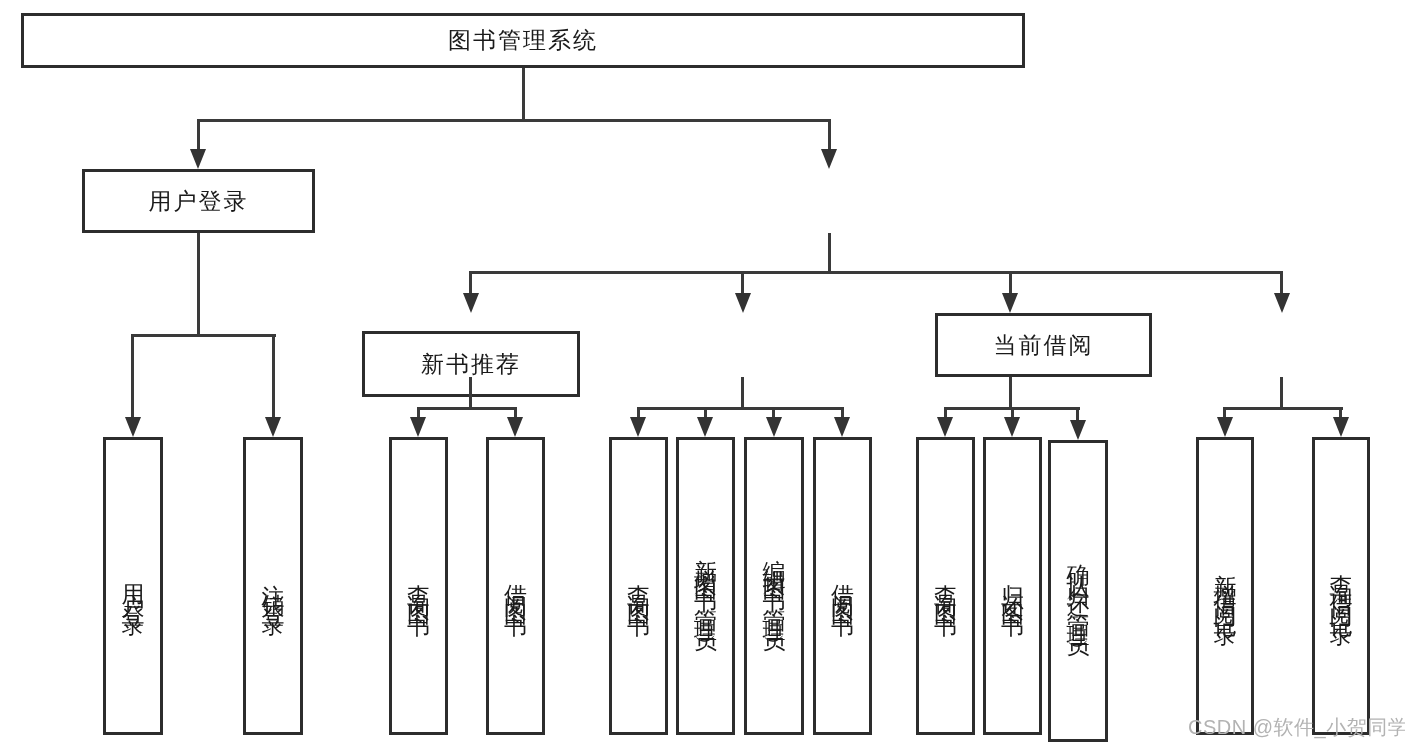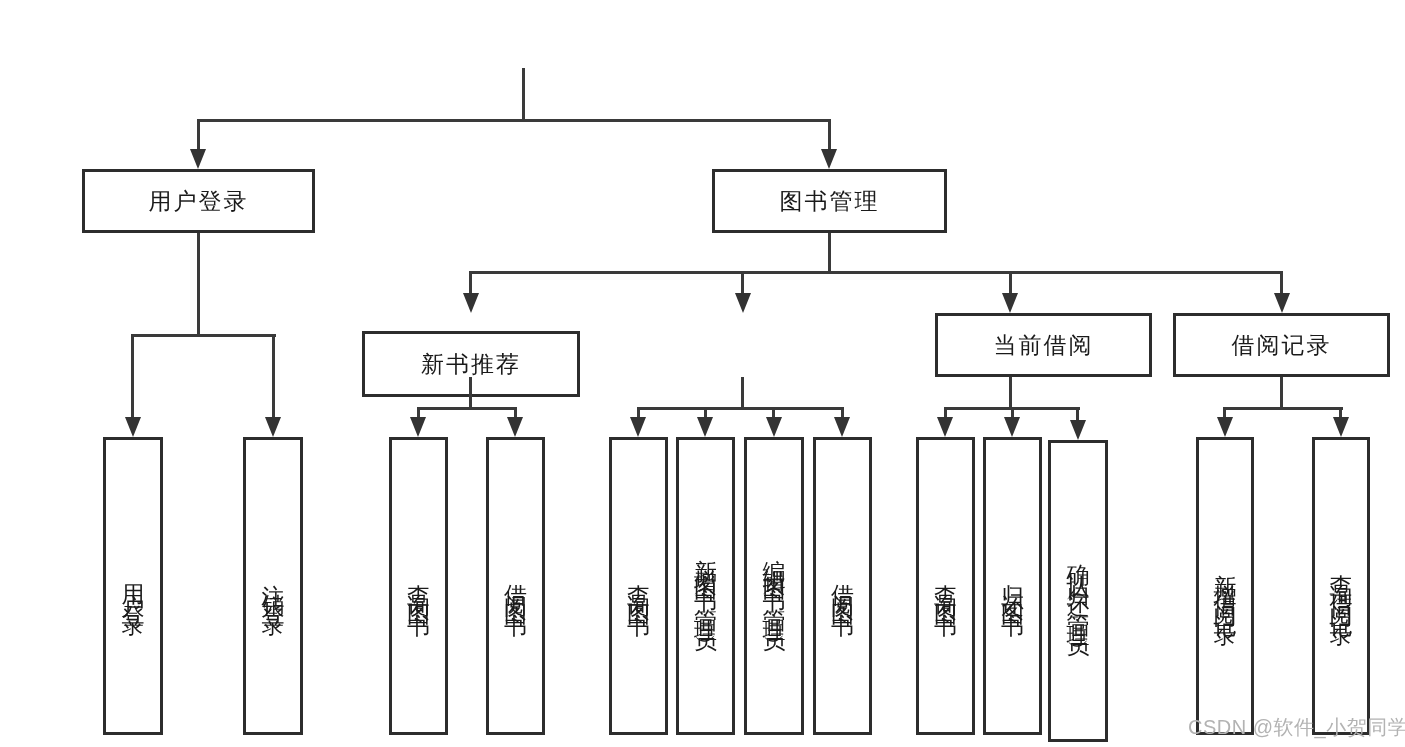--- a/index.html
+++ b/index.html
@@ -59,6 +59,7 @@
 
 <div id="stage">
 
+  <div class="box" style="left:21px;top:13px;width:1004px;height:55px;">图书管理系统</div>
 
   <div class="vl" style="left:522px;top:68px;height:53px;"></div>
   <div class="hl" style="left:197px;top:119px;width:634px;"></div>

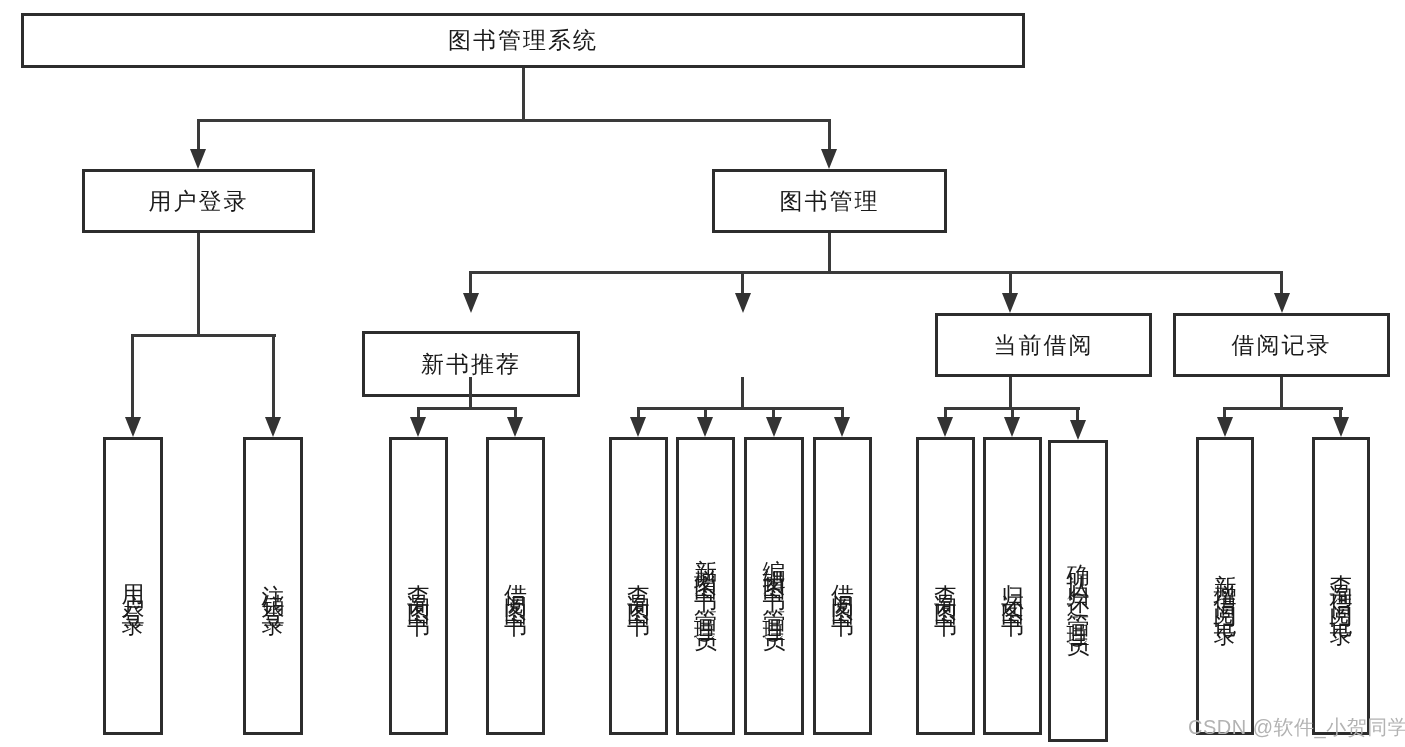--- a/index.html
+++ b/index.html
@@ -69,7 +69,6 @@
   <div class="arrow" style="left:821px;top:149px;"></div>
 
   <div class="box" style="left:82px;top:169px;width:233px;height:64px;">用户登录</div>
-  <div class="box" style="left:712px;top:169px;width:235px;height:64px;">图书管理</div>
 
   <div class="vl" style="left:197px;top:233px;height:103px;"></div>
   <div class="hl" style="left:131px;top:334px;width:145px;"></div>

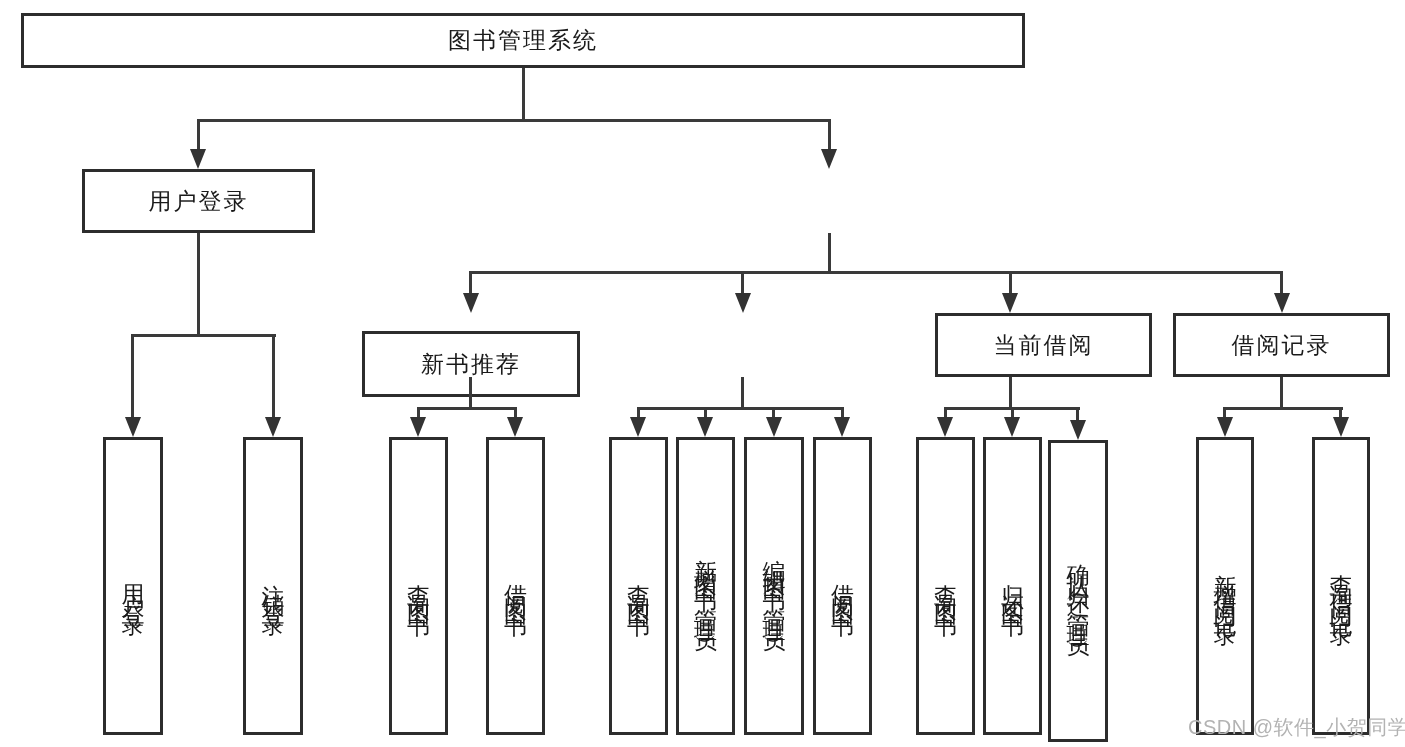--- a/index.html
+++ b/index.html
@@ -90,7 +90,6 @@
 
   <div class="box" style="left:362px;top:331px;width:218px;height:66px;">新书推荐</div>
   <div class="box" style="left:935px;top:313px;width:217px;height:64px;">当前借阅</div>
-  <div class="box" style="left:1173px;top:313px;width:217px;height:64px;">借阅记录</div>
 
   <div class="vl" style="left:469px;top:377px;height:32px;"></div>
   <div class="hl" style="left:417px;top:407px;width:100px;"></div>

